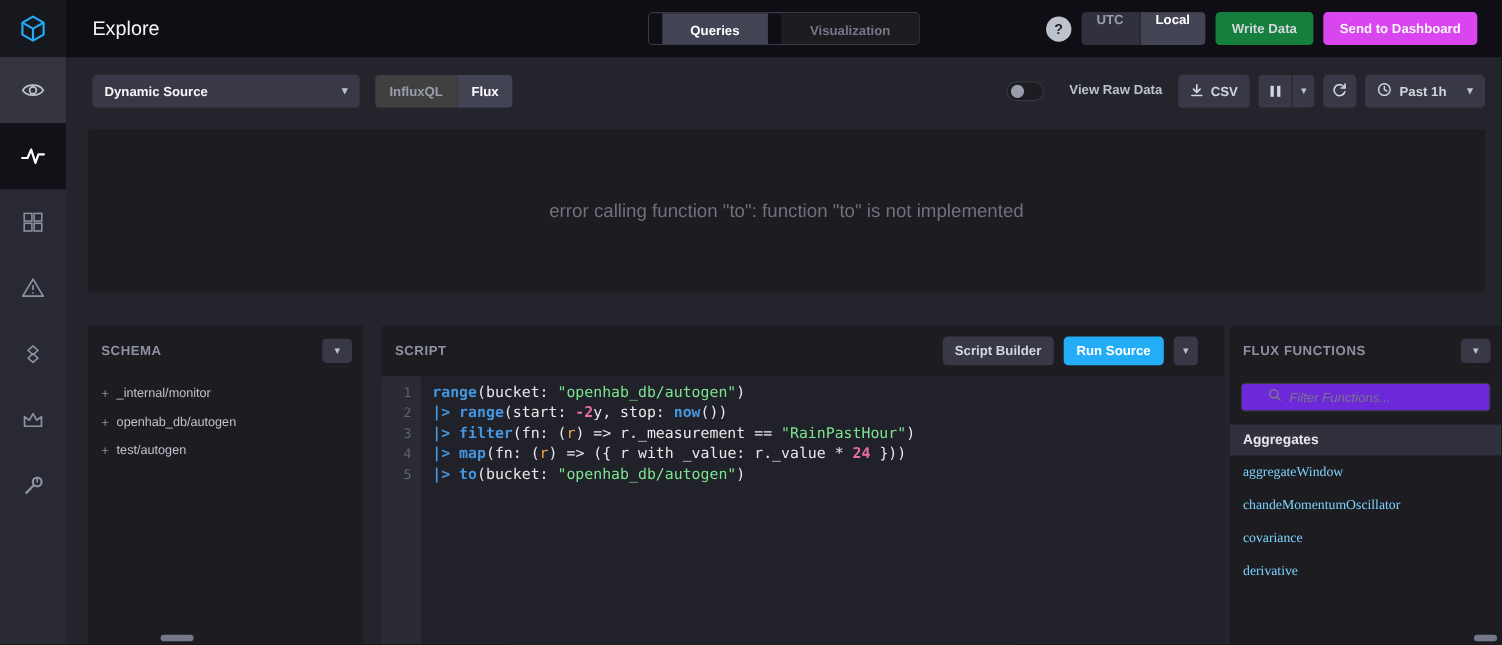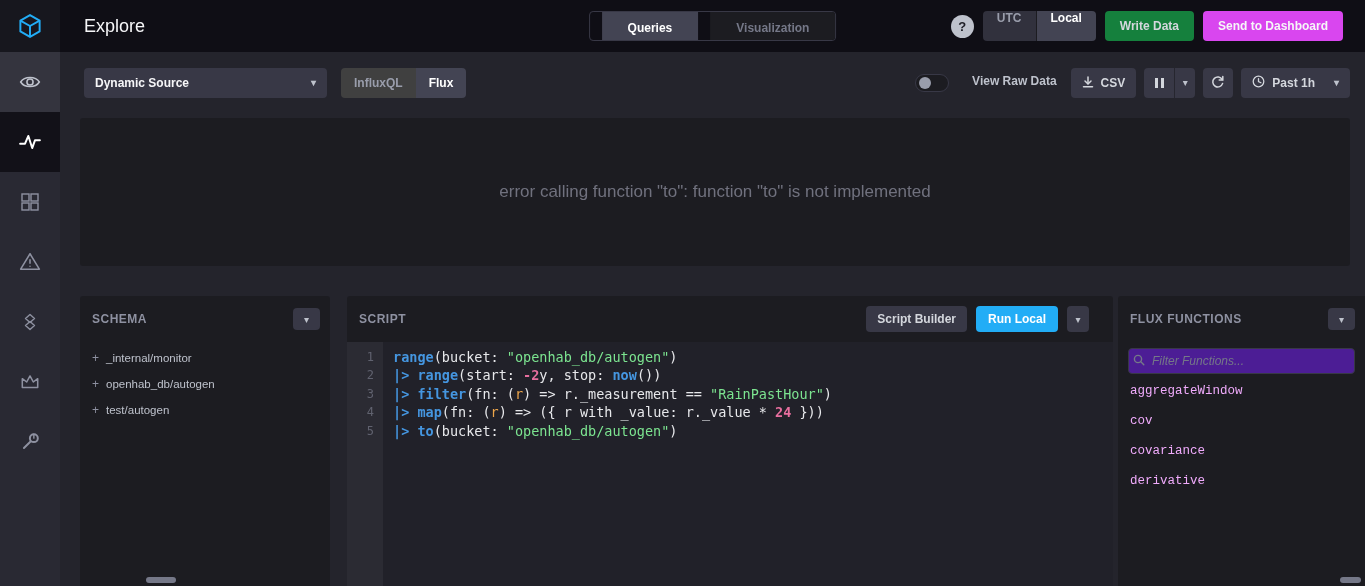--- a/index.html
+++ b/index.html
@@ -316,7 +316,7 @@
                 <span>Script Builder</span>
               </button>
               <button class="btn run-script-btn">
-                <span>Run Local</span>
+                <span>Run Source</span>
               </button>
               <button class="run-caret-btn">
                 <span>▾</span>

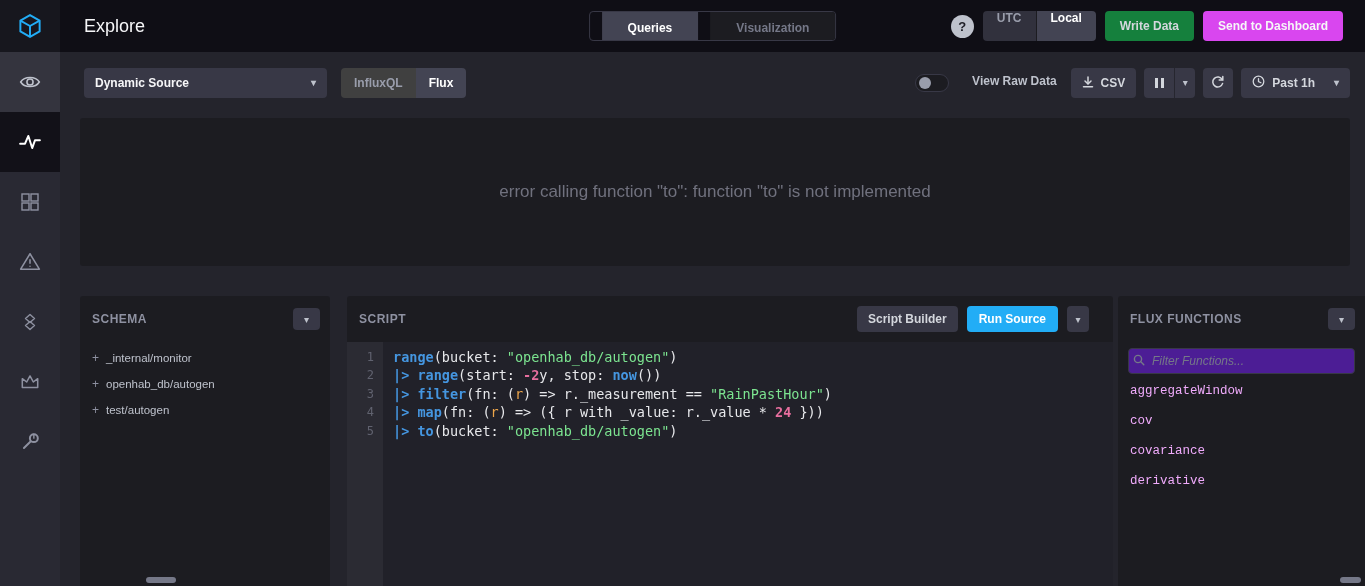--- a/index.html
+++ b/index.html
@@ -94,7 +94,7 @@
   .tok-p { color:#e7e8eb; }
 
   
-  .search-box { margin:6px 10px 2px 10px; height:26px; flex:none; background:#4c1d95; border:1px solid #383846; border-radius:4px; display:flex; align-items:center; padding:0 4px; gap:7px; }
+  .search-box { margin:6px 10px 2px 10px; height:26px; flex:none; background:#6d28d9; border:1px solid #383846; border-radius:4px; display:flex; align-items:center; padding:0 24px; gap:7px; }
   .search-input { background:transparent; border:none; outline:none; color:#d4d7dd; font-size:12px; font-style:italic; width:100%; font-family:inherit; }
   .search-input::placeholder { color:#757888; font-style:italic; }
   .category-row { margin-top:10px; height:28px; flex:none; background:#31313d; display:flex; align-items:center; padding-left:12px; font-size:12.5px; font-weight:700; color:#e7e8eb; }

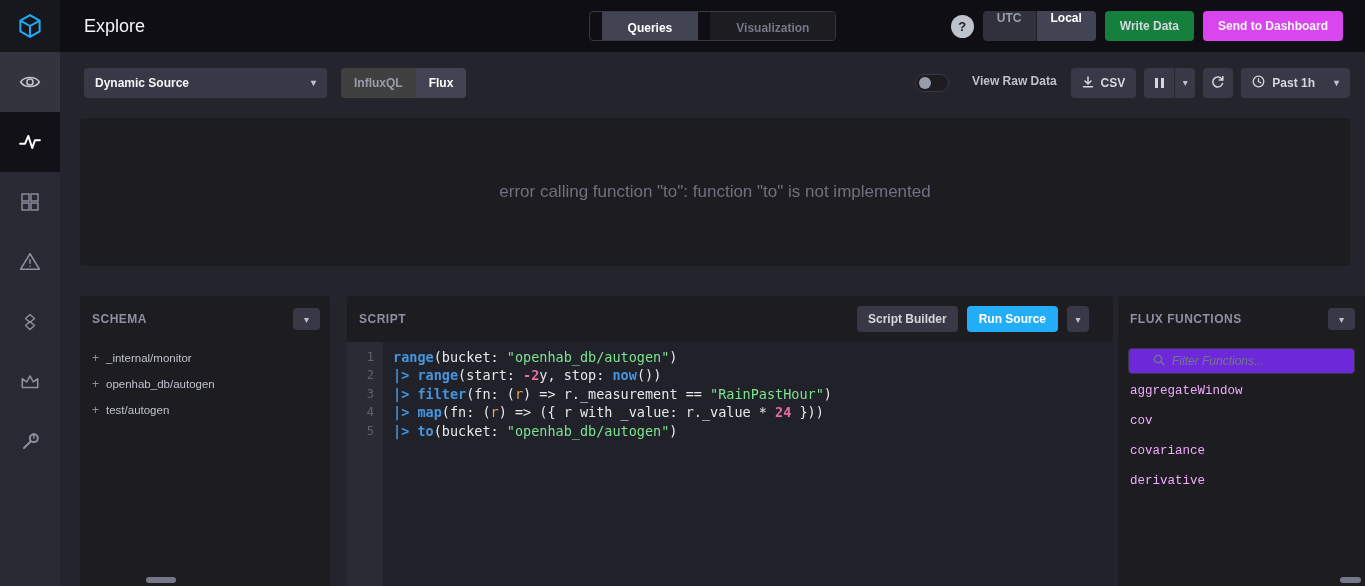--- a/index.html
+++ b/index.html
@@ -359,6 +359,9 @@
             </span>
             <input class="search-input" type="text" placeholder="Filter Functions..." style="">
           </div>
+          <div class="category-row">
+            <span>Aggregates</span>
+          </div>
           <div class="flux-list">
               <div class="flux-item">aggregateWindow</div>
               <div class="flux-item">cov</div>

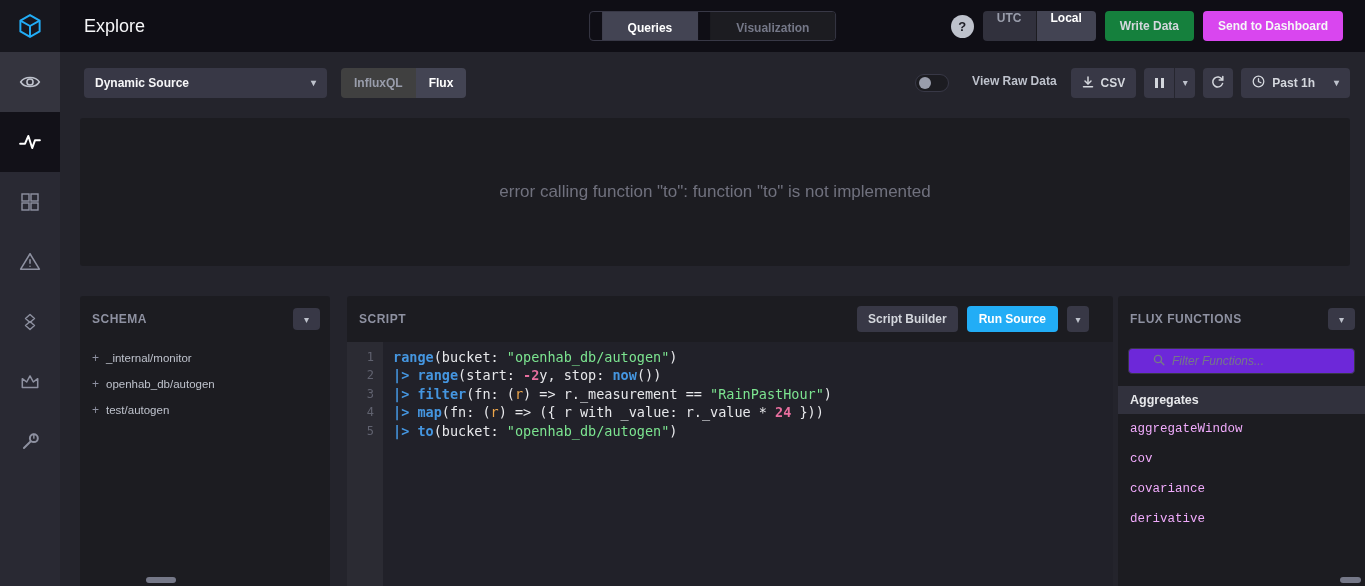--- a/index.html
+++ b/index.html
@@ -99,7 +99,7 @@
   .search-input::placeholder { color:#757888; font-style:italic; }
   .category-row { margin-top:10px; height:28px; flex:none; background:#31313d; display:flex; align-items:center; padding-left:12px; font-size:12.5px; font-weight:700; color:#e7e8eb; }
   .flux-list { flex:1; overflow:hidden; }
-  .flux-item { height:30px; display:flex; align-items:center; padding-left:12px; font-family:Liberation Mono, monospace; font-size:12.5px; color:#f0abfc; cursor:pointer; }
+  .flux-item { height:30px; display:flex; align-items:center; padding-left:12px; font-family:Liberation Serif, serif; font-size:12.5px; color:#7dd3fc; cursor:pointer; }
 
   .scroll-pill { position:absolute; background:#757888; border-radius:3px; cursor:pointer; }
   .pill-left { left:146px; top:577px; width:30px; height:6px; }

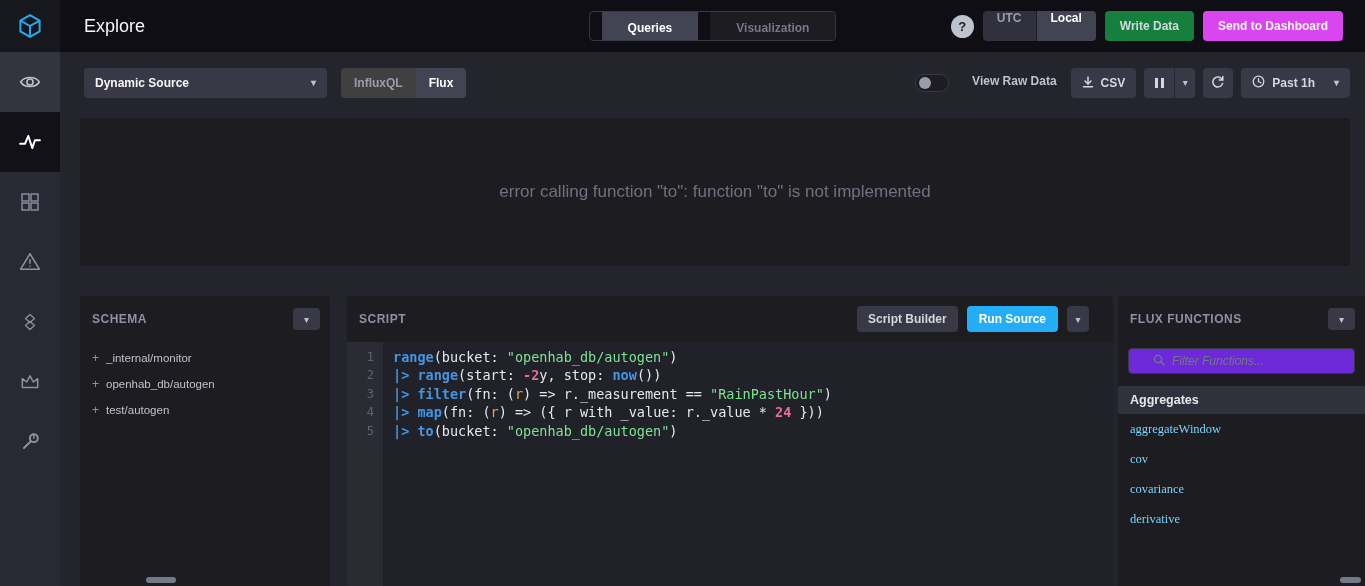--- a/index.html
+++ b/index.html
@@ -364,6 +364,7 @@
           </div>
           <div class="flux-list">
               <div class="flux-item">aggregateWindow</div>
+              <div class="flux-item">chandeMomentumOscillator</div>
               <div class="flux-item">cov</div>
               <div class="flux-item">covariance</div>
               <div class="flux-item">derivative</div>

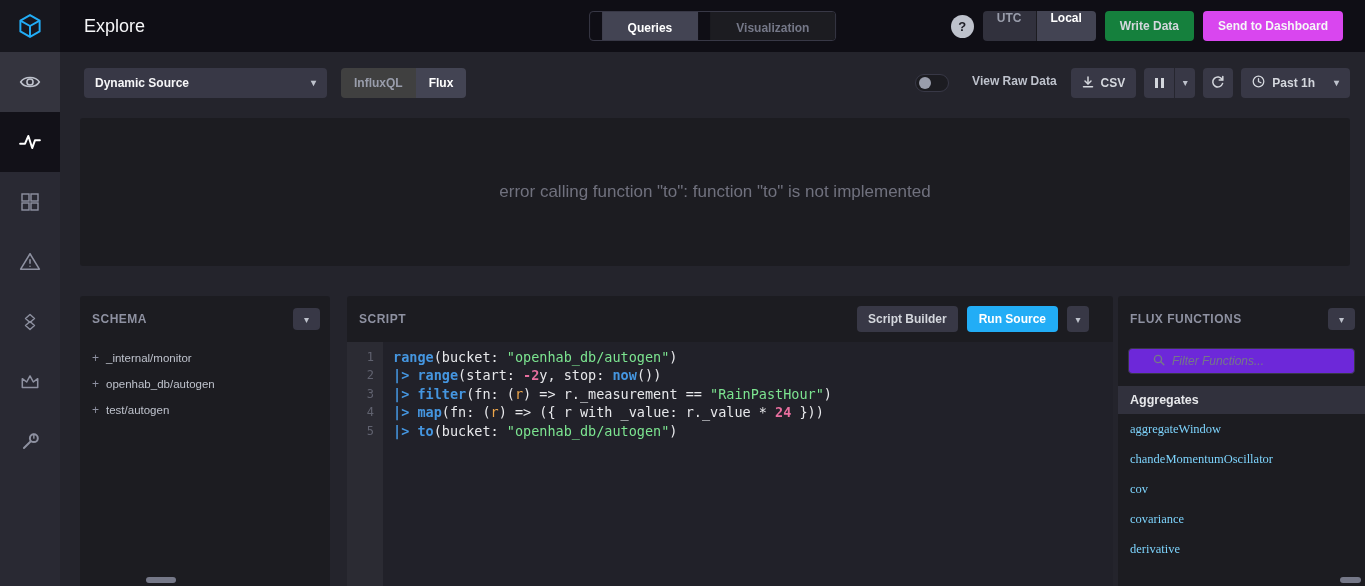--- a/index.html
+++ b/index.html
@@ -365,7 +365,6 @@
           <div class="flux-list">
               <div class="flux-item">aggregateWindow</div>
               <div class="flux-item">chandeMomentumOscillator</div>
-              <div class="flux-item">cov</div>
               <div class="flux-item">covariance</div>
               <div class="flux-item">derivative</div>
             </div>

